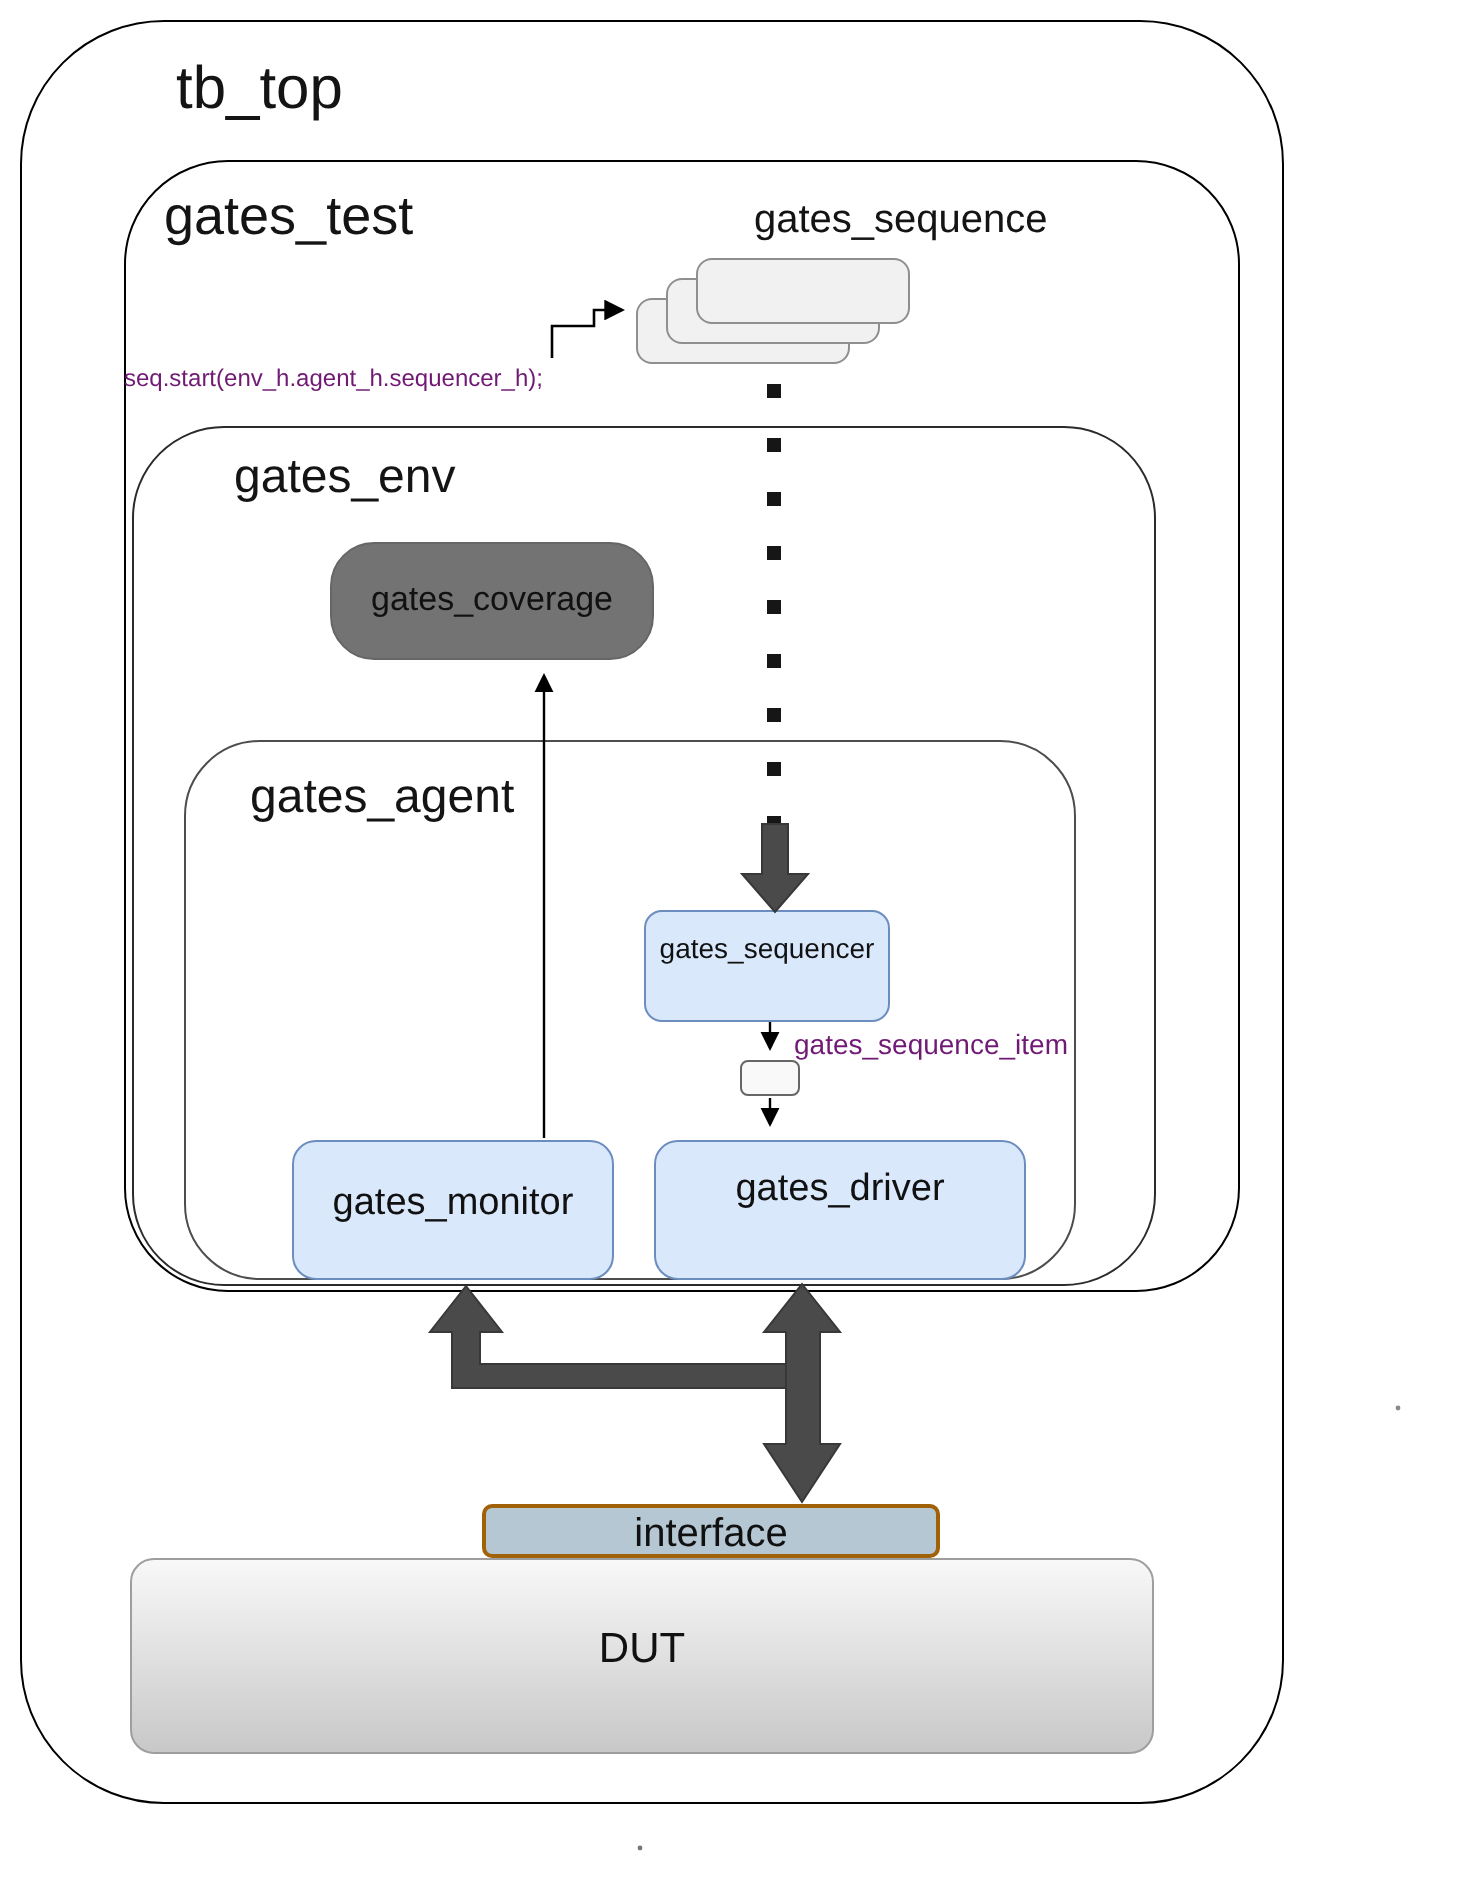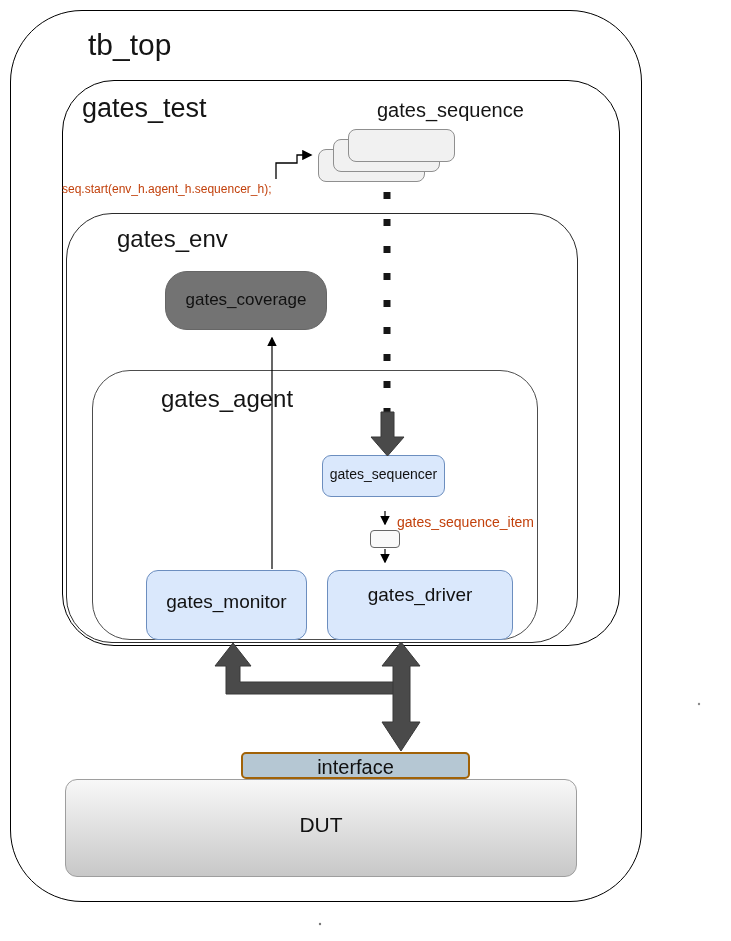--- a/index.html
+++ b/index.html
@@ -13,7 +13,7 @@
   .blue{background:#dae8fc;border:1px solid #6c8ebf;border-radius:12px;}
   .graynode{background:#737373;border:1.5px solid #666;border-radius:22px;}
   .card{position:absolute;width:105px;height:31px;background:#f1f1f1;border:1px solid #8f8f8f;border-radius:8px;}
-  .annotation{position:absolute;white-space:nowrap;color:#c2410c;}
+  .annotation{position:absolute;white-space:nowrap;color:#701a75;}
   svg.overlay{position:absolute;left:0;top:0;z-index:6;pointer-events:none;}
   .z1{z-index:1}.z2{z-index:2}.z3{z-index:3}.z4{z-index:4}.z5{z-index:5}
 </style>

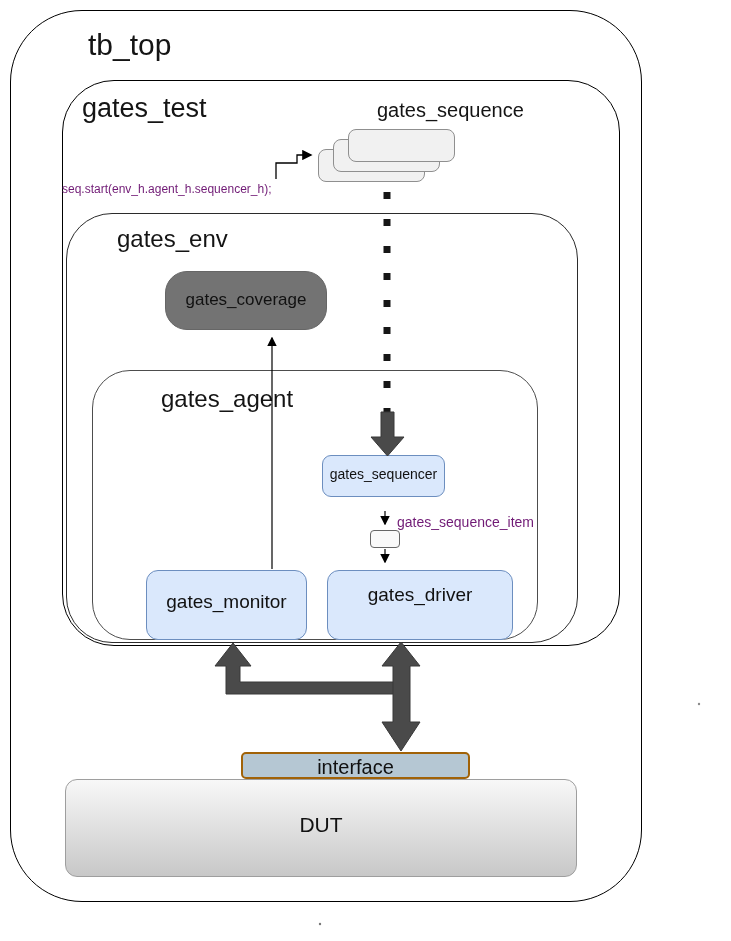--- a/index.html
+++ b/index.html
@@ -30,7 +30,7 @@
   <div class="ctr-label z2" style="left:88px;top:28px;font-size:30px;">tb_top</div>
   <div class="ctr-label z2" style="left:82px;top:93px;font-size:27px;">gates_test</div>
   <div class="ctr-label z2" style="left:117px;top:225px;font-size:24px;">gates_env</div>
-  <div class="ctr-label z2" style="left:125px;top:385px;font-size:24px;margin-left:36px;">gates_agent</div>
+  <div class="ctr-label z2" style="left:125px;top:385px;font-size:24px;">gates_agent</div>
   <div class="ctr-label z2" style="left:377px;top:99px;font-size:20px;">gates_sequence</div>
 
   <div class="card z2" style="left:318px;top:149px;"></div>

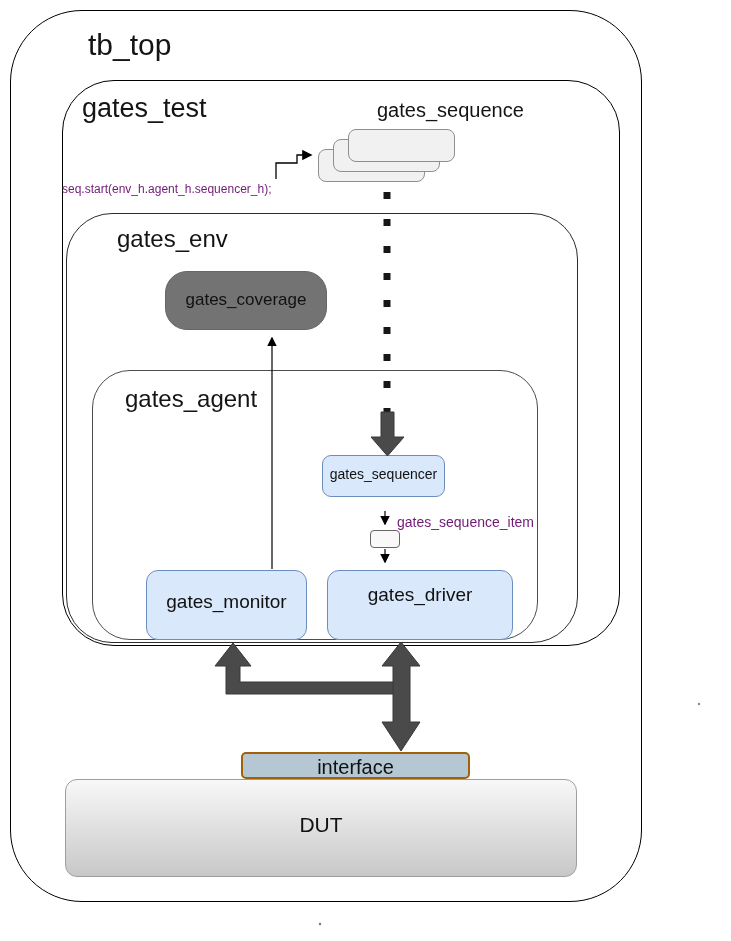--- a/index.html
+++ b/index.html
@@ -41,7 +41,7 @@
     <span>gates_coverage</span>
   </div>
 
-  <div class="node blue z3" style="left:322px;top:455px;width:123px;height:42px;font-size:14px;padding-top:10px;border-radius:9px;">
+  <div class="node blue z3" style="left:322px;top:455px;width:123px;height:56px;font-size:14px;padding-top:10px;border-radius:9px;">
     <span>gates_sequencer</span>
   </div>
 

